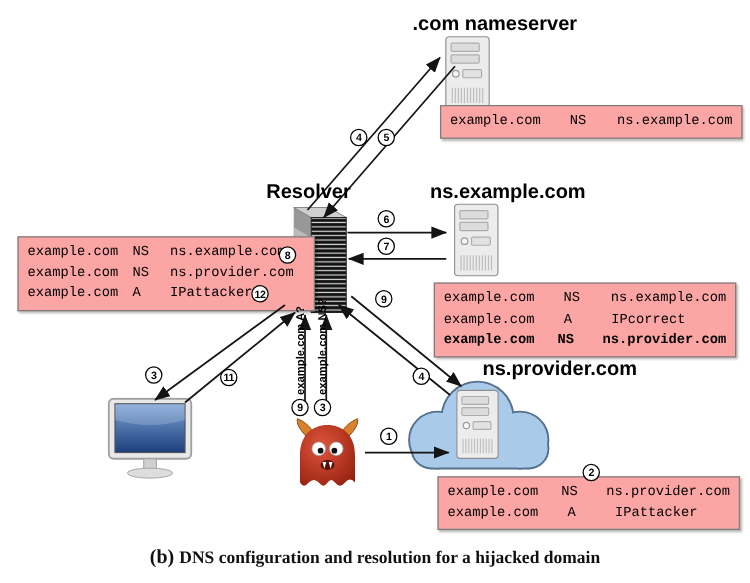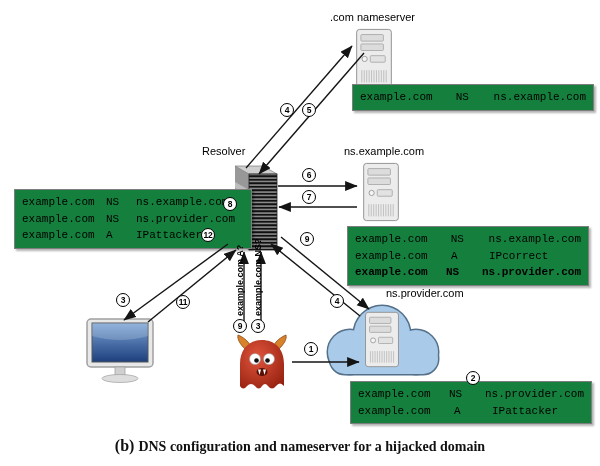--- a/index.html
+++ b/index.html
@@ -4,7 +4,7 @@
 <style>
   html,body{margin:0;padding:0;background:#fff}
   body{width:600px;height:466px;position:relative;overflow:hidden;font-family:"Liberation Sans",sans-serif}
-  .node-label{position:absolute;font-weight:normal;font-size:11px;color:#000;white-space:nowrap;z-index:4}
+  .node-label{position:absolute;font-weight:bold;font-size:16px;color:#000;white-space:nowrap;z-index:4}
   .rbox{position:absolute;background:#15803d;border:1px solid #7d7d7d;box-shadow:1.5px 1.5px 2px rgba(0,0,0,.3);
         padding:4px 7px;z-index:2;font-family:"Liberation Mono",monospace;font-size:11px;line-height:16.5px;color:#000}
   .rrow{display:flex;white-space:nowrap}

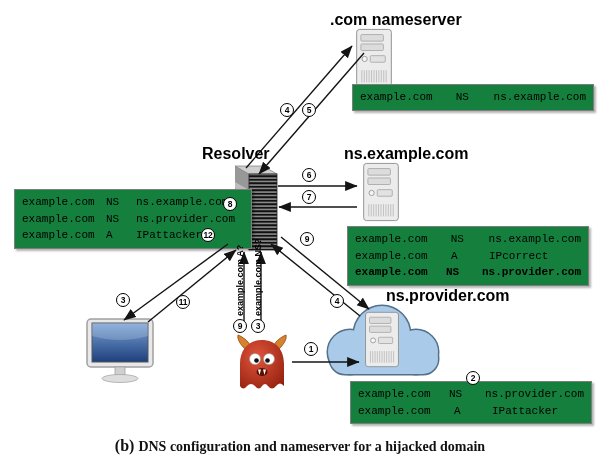--- a/index.html
+++ b/index.html
@@ -5,7 +5,7 @@
   html,body{margin:0;padding:0;background:#fff}
   body{width:600px;height:466px;position:relative;overflow:hidden;font-family:"Liberation Sans",sans-serif}
   .node-label{position:absolute;font-weight:bold;font-size:16px;color:#000;white-space:nowrap;z-index:4}
-  .rbox{position:absolute;background:#15803d;border:1px solid #7d7d7d;box-shadow:1.5px 1.5px 2px rgba(0,0,0,.3);
+  .rbox{position:absolute;background:#fca5a5;border:1px solid #7d7d7d;box-shadow:1.5px 1.5px 2px rgba(0,0,0,.3);
         padding:4px 7px;z-index:2;font-family:"Liberation Mono",monospace;font-size:11px;line-height:16.5px;color:#000}
   .rrow{display:flex;white-space:nowrap}
   .c1{width:84px}.c2{width:30px}

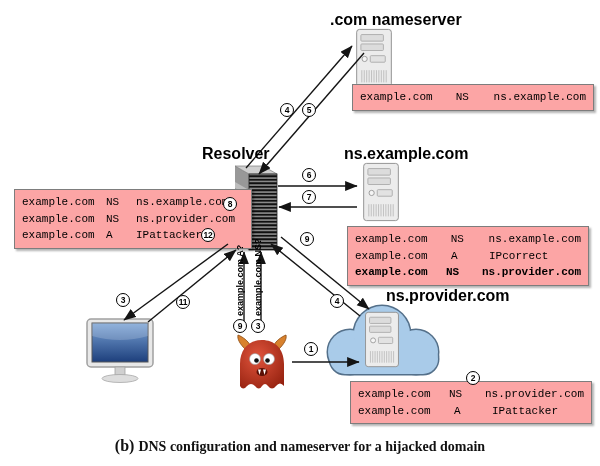--- a/index.html
+++ b/index.html
@@ -50,7 +50,7 @@
 </svg>
 
 <div class="node-label" style="left:330px;top:11px">.com nameserver</div>
-<div class="node-label" style="left:202px;top:145px">Resolver</div>
+<div class="node-label" style="left:213px;top:145px">Resolver</div>
 <div class="node-label" style="left:344px;top:145px">ns.example.com</div>
 <div class="node-label" style="left:386px;top:287px">ns.provider.com</div>
 

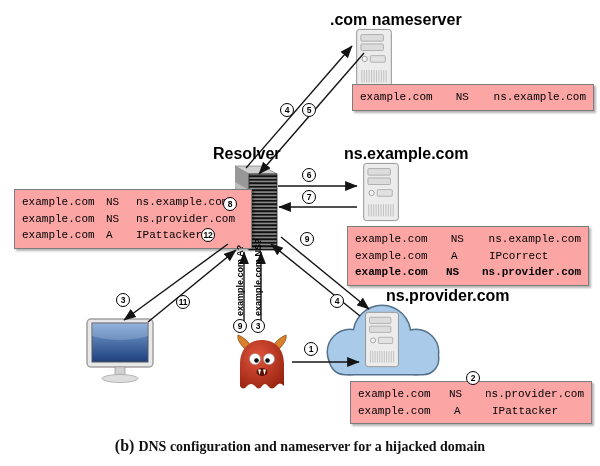--- a/index.html
+++ b/index.html
@@ -224,7 +224,7 @@
 
 <div class="caption">
   <span class="tag">(b)</span>
-  <span class="txt">DNS configuration and nameserver for a hijacked domain</span>
+  <span class="txt">DNS configuration and resolution for a hijacked domain</span>
 </div>
 
 </body></html>

